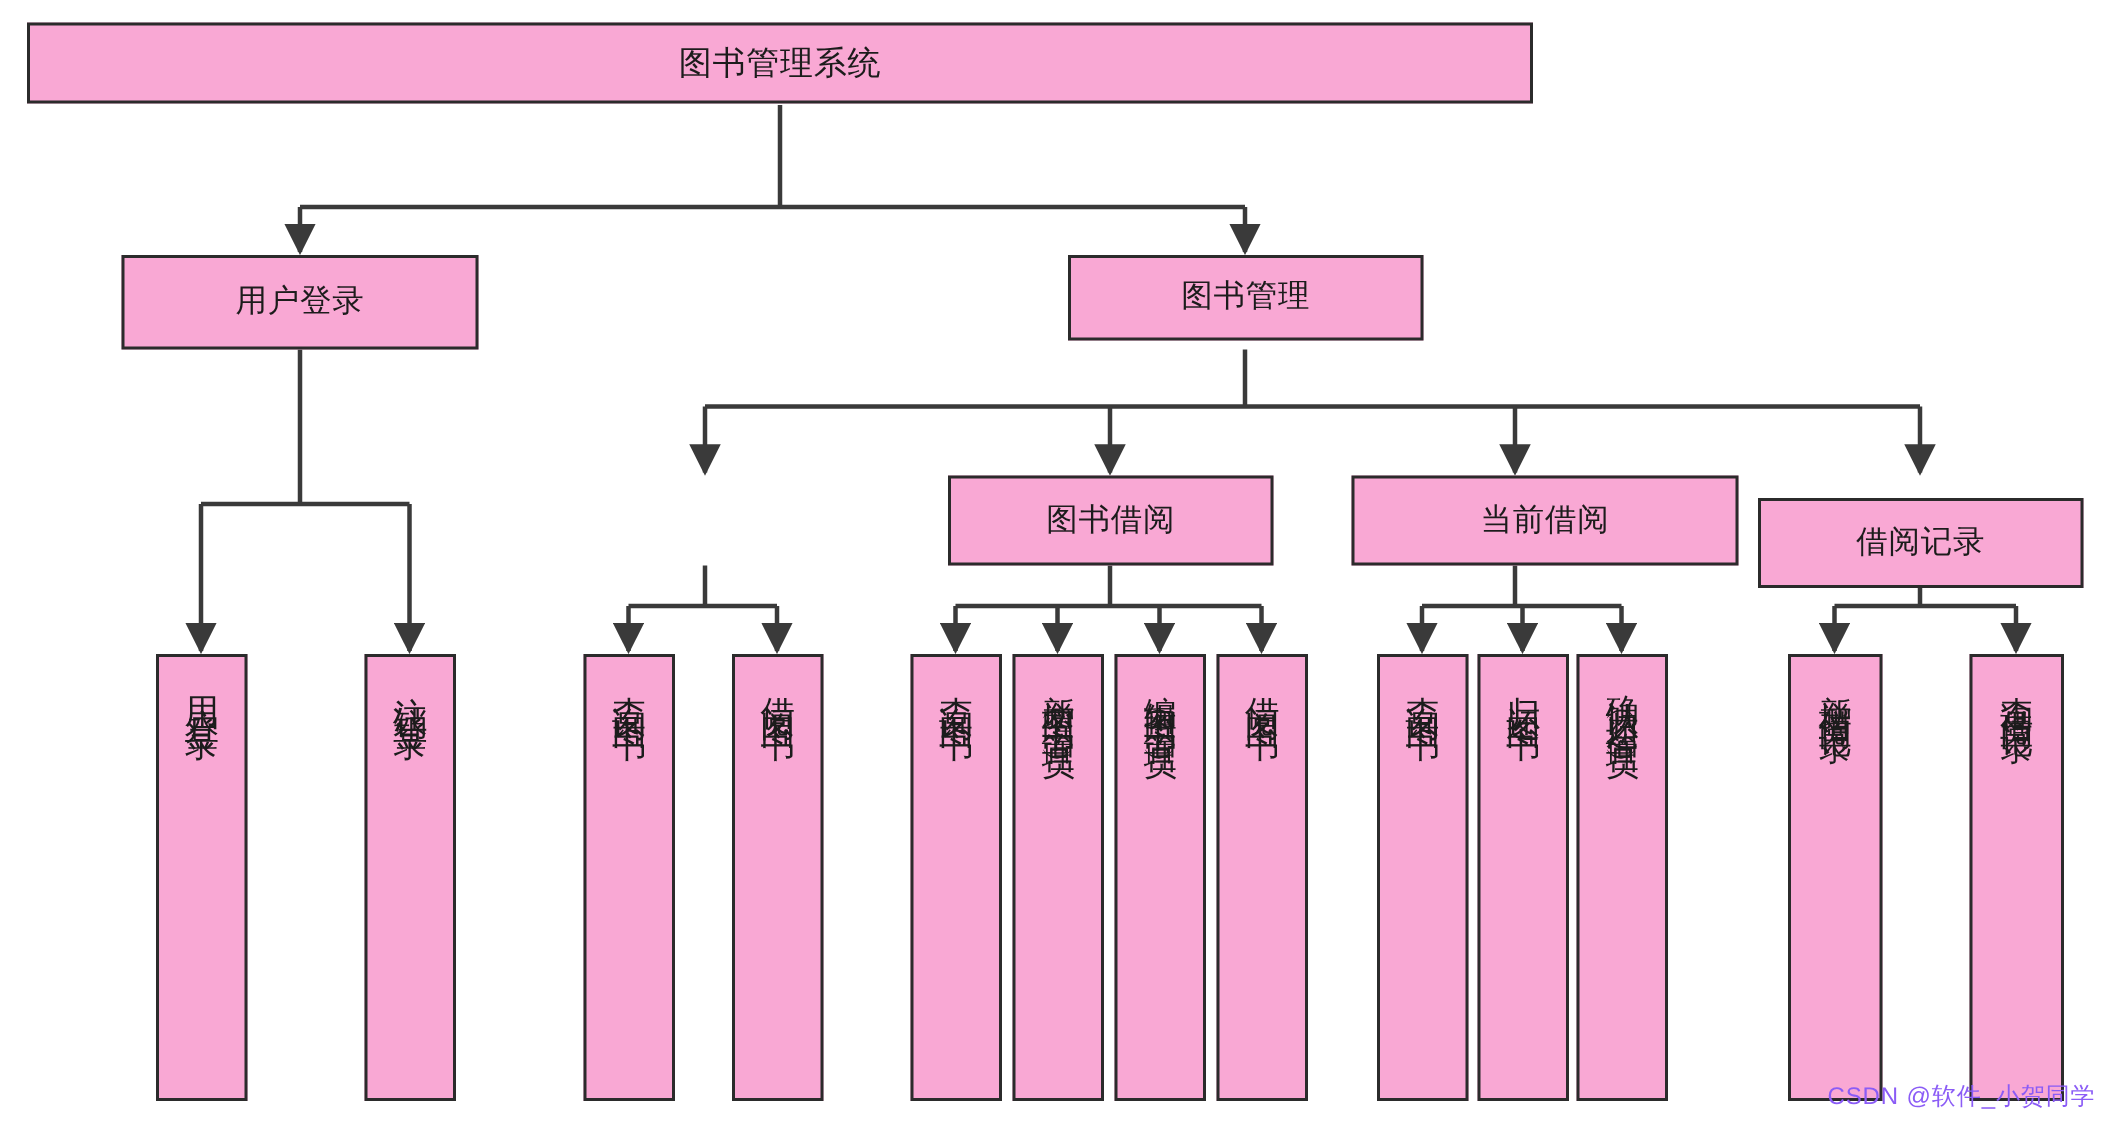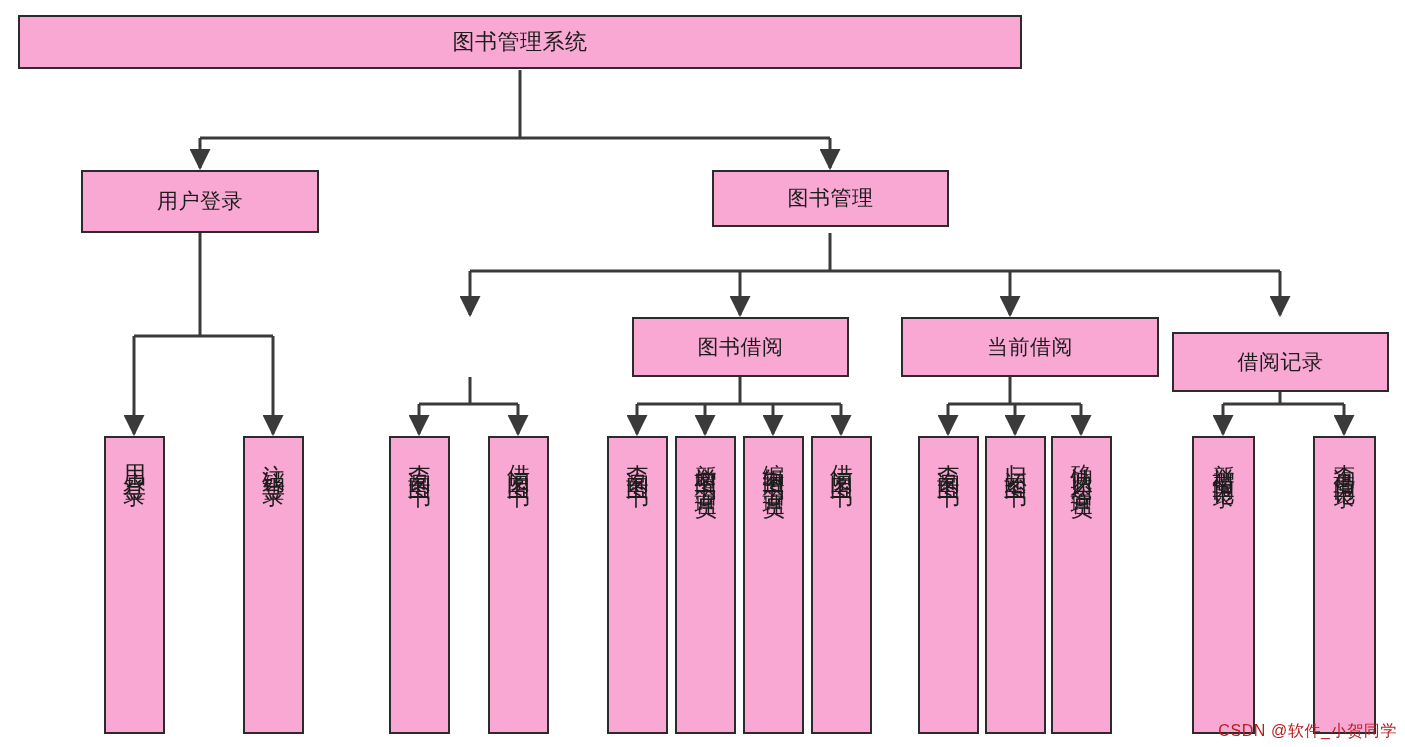--- a/index.html
+++ b/index.html
@@ -73,7 +73,7 @@
     right: 8px;
     bottom: 5px;
     font-size: 16px;
-    color: #b91c1c;
+    color: #8b5cf6;
     letter-spacing: 0.6px;
     white-space: nowrap;
     user-select: none;

